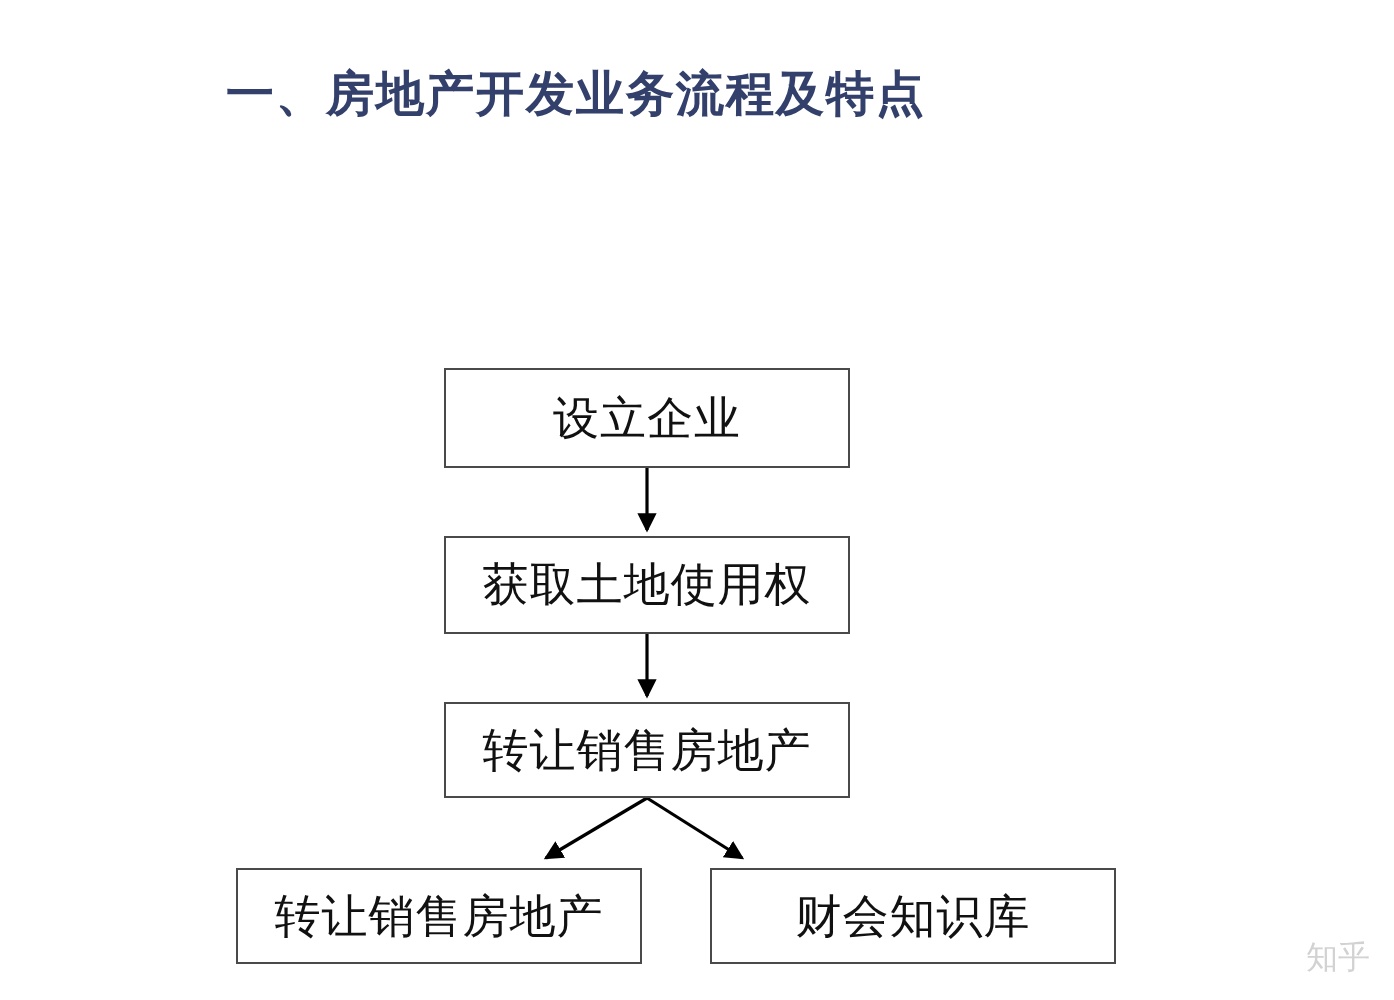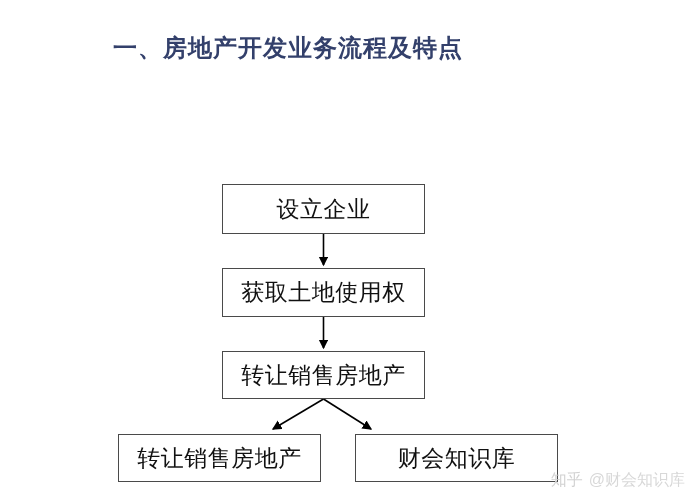--- a/index.html
+++ b/index.html
@@ -128,7 +128,6 @@
 
   <div id="watermark">
     <span class="wm-logo">知乎</span>
-    <span class="wm-handle">@财会知识库</span>
   </div>
 
 </div>

